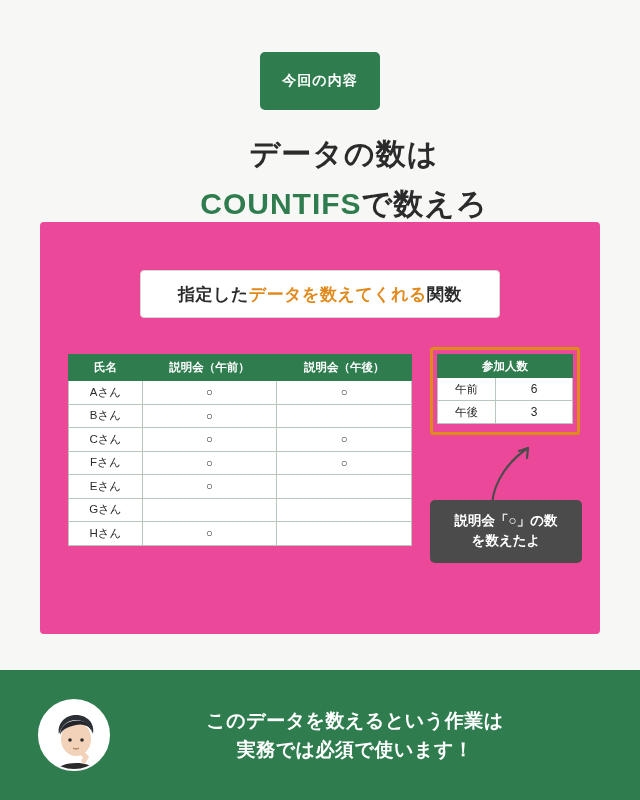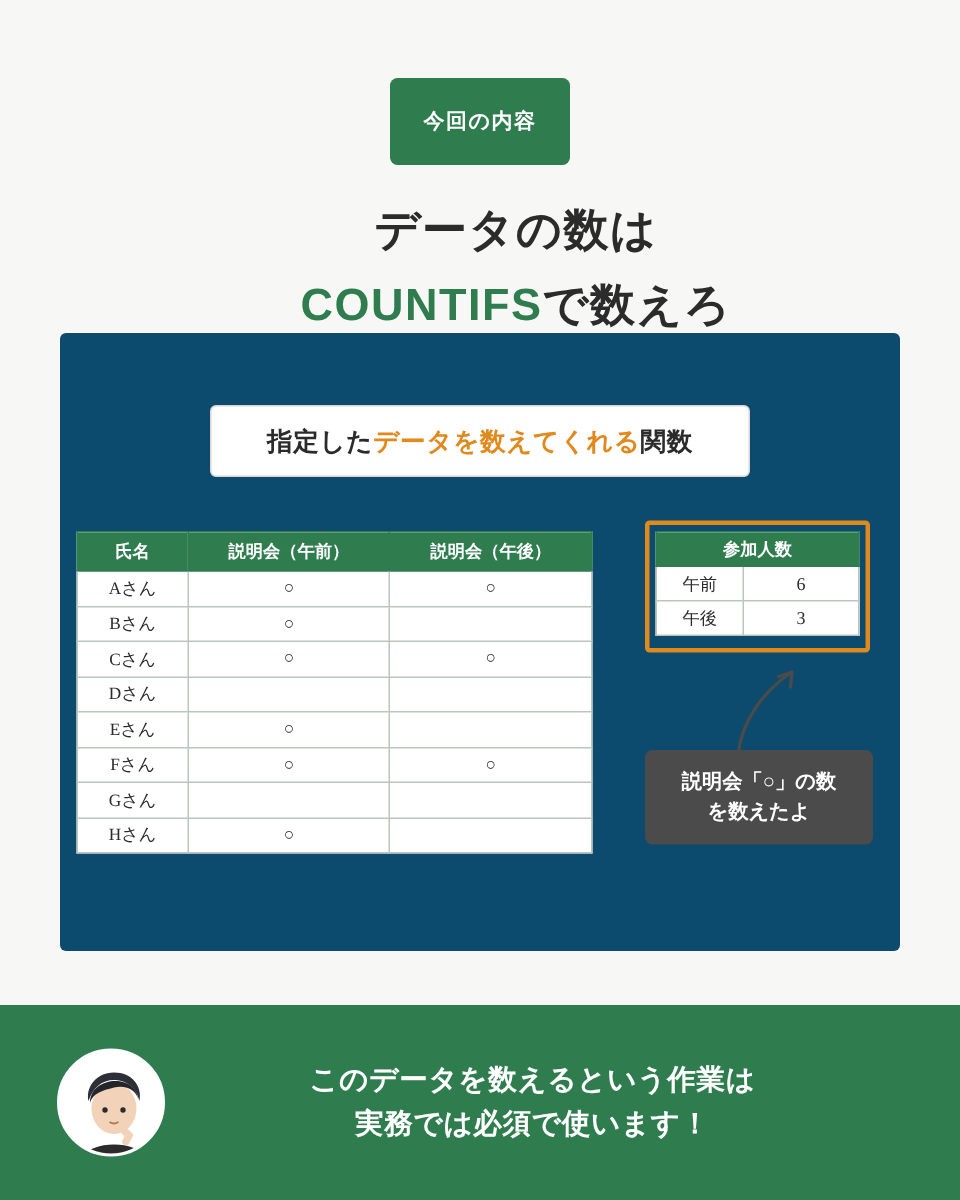--- a/index.html
+++ b/index.html
@@ -52,9 +52,8 @@
     top: 222px;
     width: 560px;
     height: 412px;
-    background: #0c4a6e;
+    background: #ec4899;
     border-radius: 4px;
-    font-family: Liberation Serif, serif;
   }
 
   .subtitle-box {

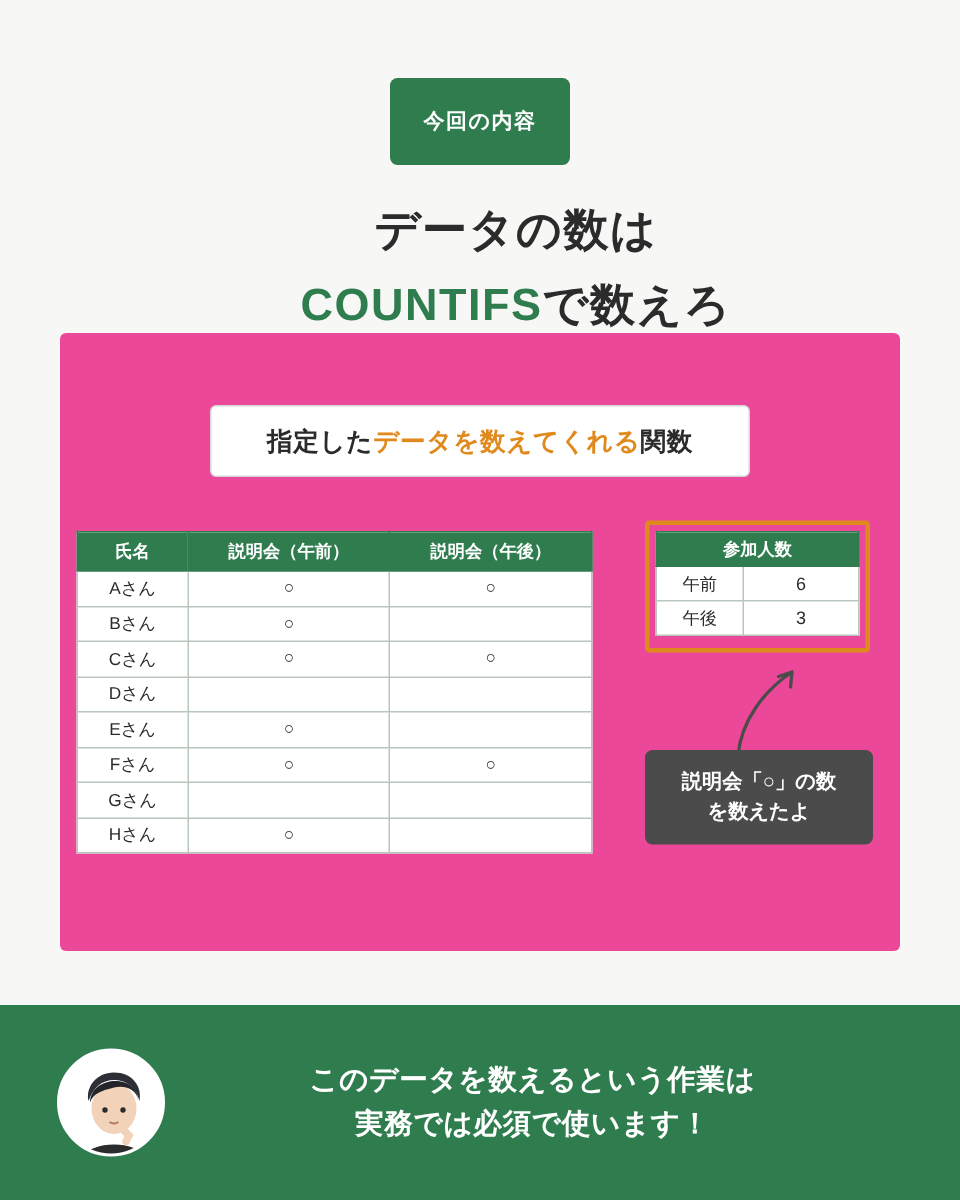--- a/index.html
+++ b/index.html
@@ -84,7 +84,7 @@
   }
   .left-table {
     position: absolute;
-    left: 11px;
+    left: 28px;
     top: 132px;
     width: 344px;
   }

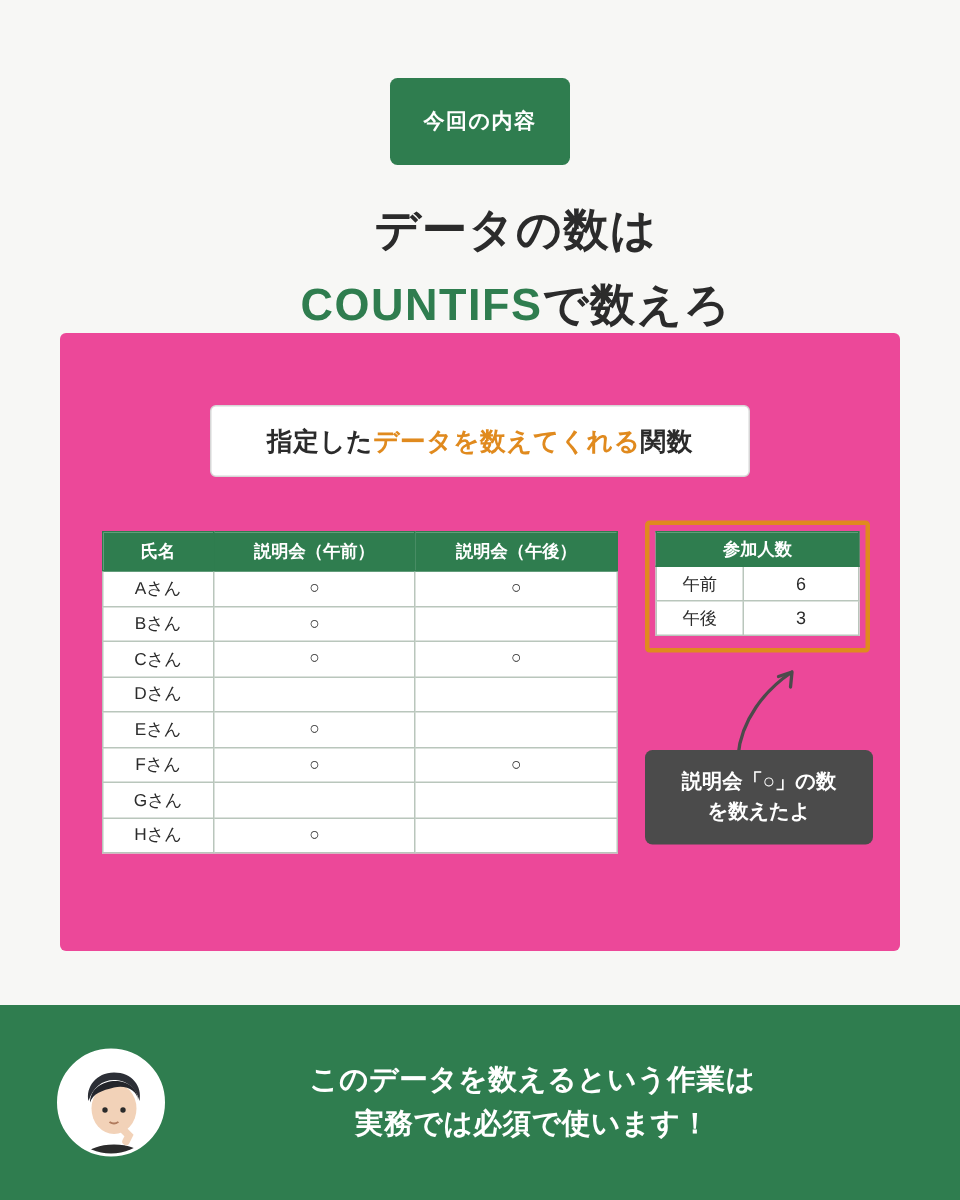--- a/index.html
+++ b/index.html
@@ -235,11 +235,6 @@
         <td class="name">Cさん</td>
         <td class="mark">○</td>
         <td class="mark">○</td>
-      </tr>
-      <tr>
-        <td class="name">Dさん</td>
-        <td class="mark"></td>
-        <td class="mark"></td>
       </tr>
       <tr>
         <td class="name">Eさん</td>

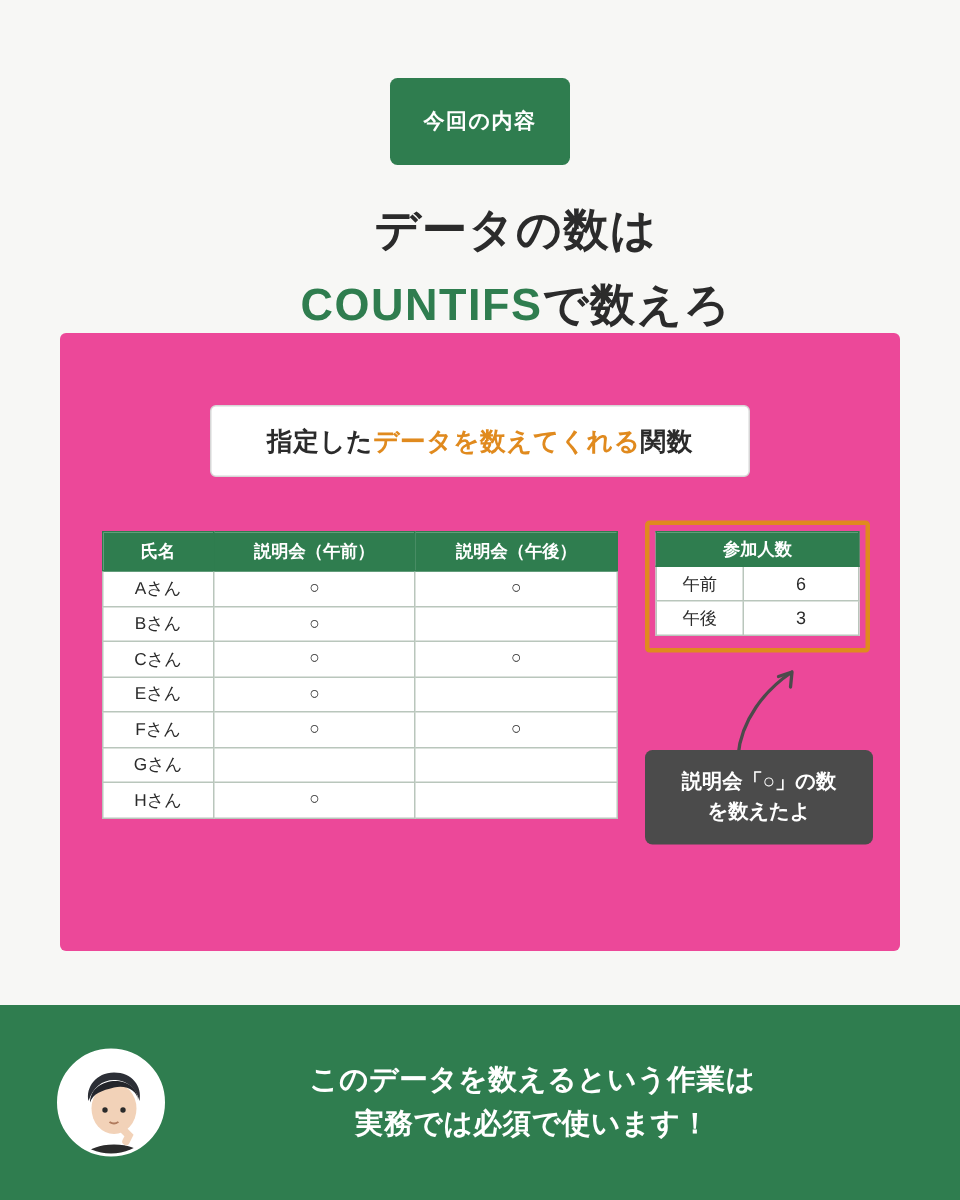--- a/index.html
+++ b/index.html
@@ -237,14 +237,14 @@
         <td class="mark">○</td>
       </tr>
       <tr>
+        <td class="name">Fさん</td>
+        <td class="mark">○</td>
+        <td class="mark">○</td>
+      </tr>
+      <tr>
         <td class="name">Eさん</td>
         <td class="mark">○</td>
         <td class="mark"></td>
-      </tr>
-      <tr>
-        <td class="name">Fさん</td>
-        <td class="mark">○</td>
-        <td class="mark">○</td>
       </tr>
       <tr>
         <td class="name">Gさん</td>

